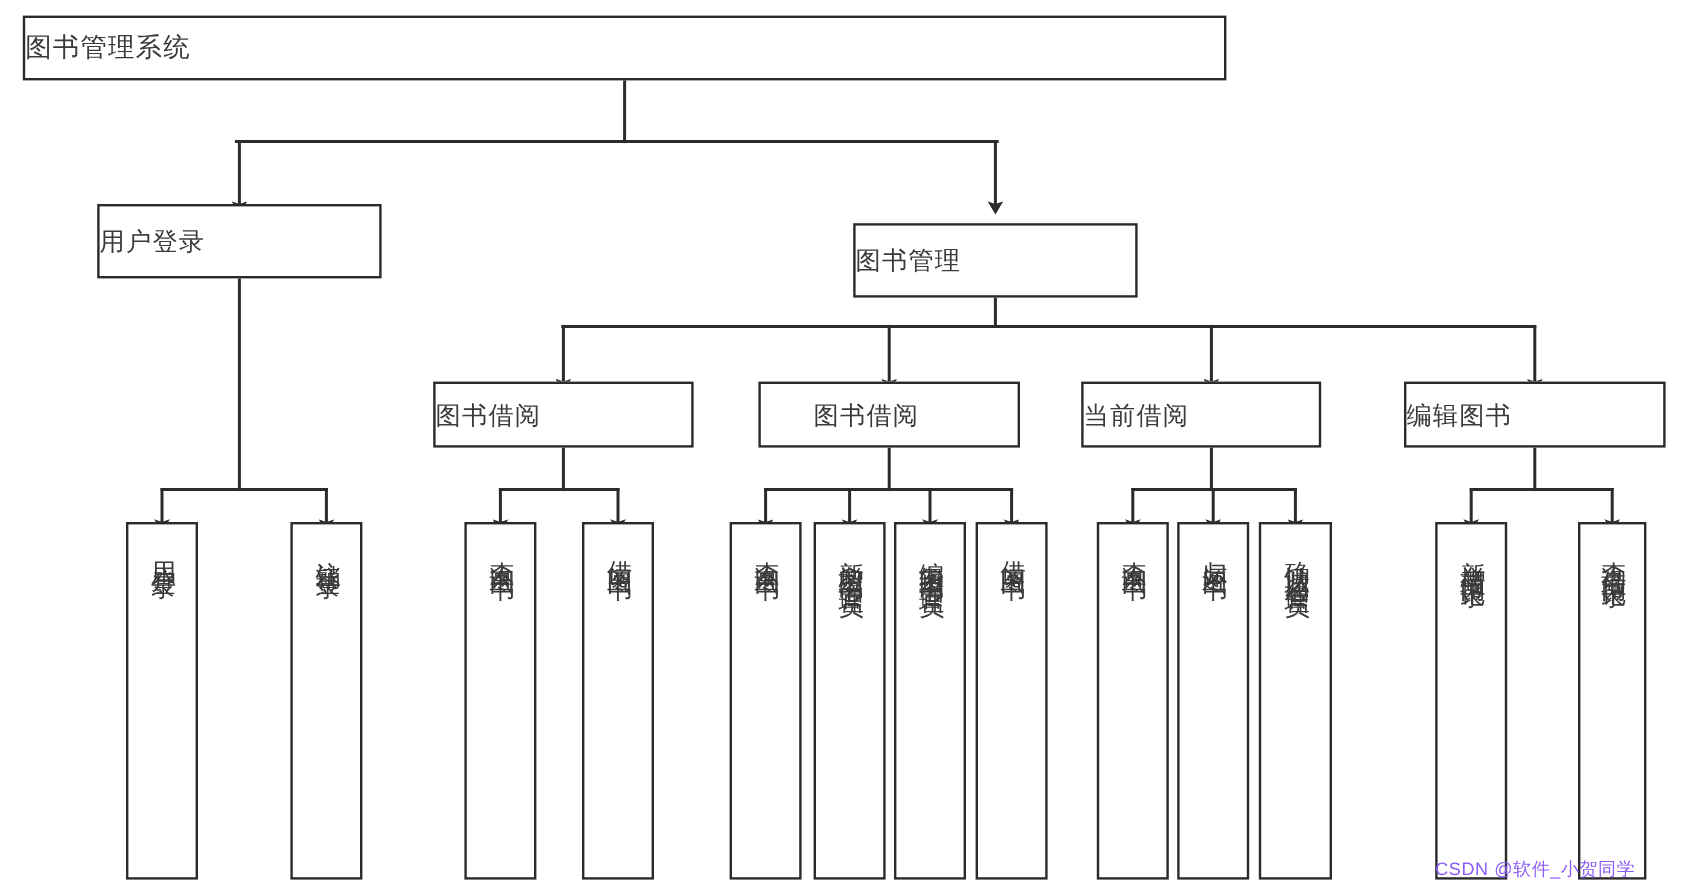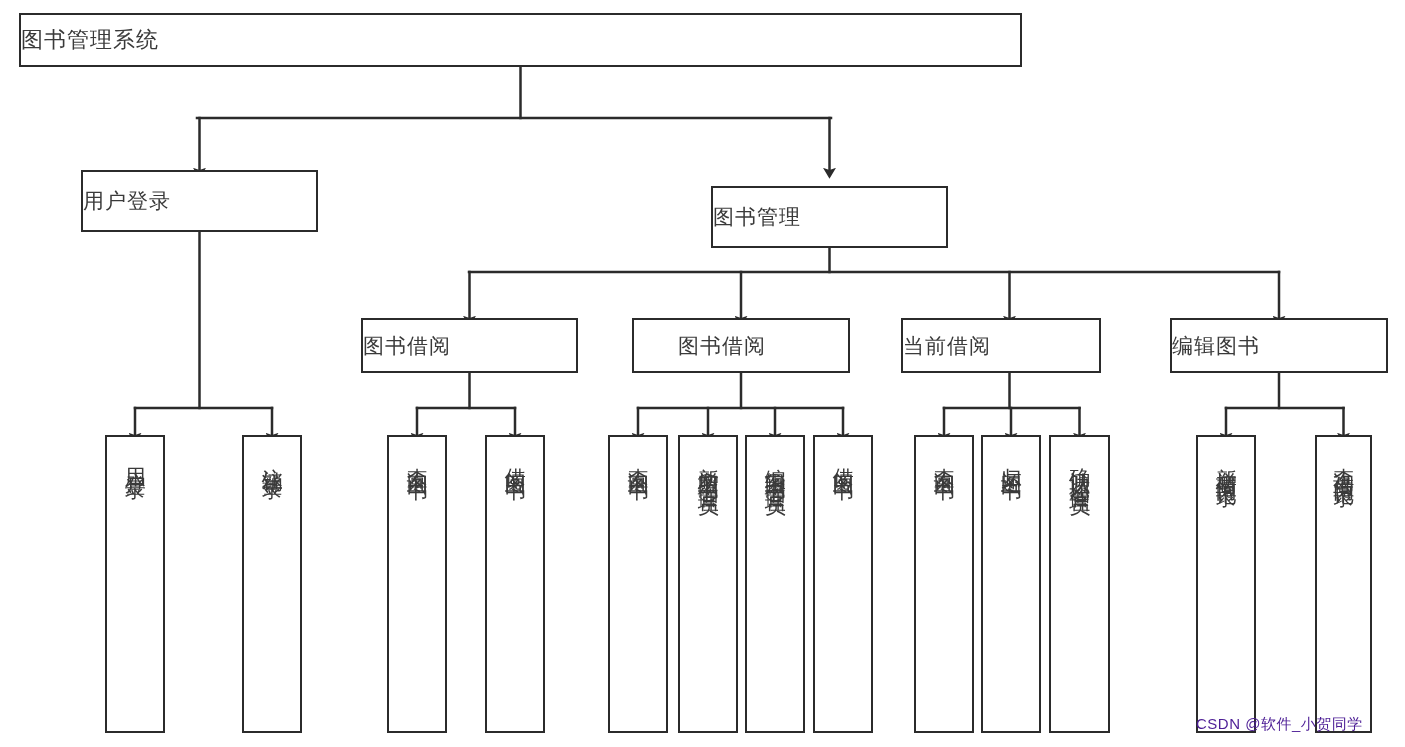--- a/index.html
+++ b/index.html
@@ -61,7 +61,7 @@
   .watermark {
     position: absolute;
     font-size: 15px;
-    color: #4c1d95;
+    color: #8b5cf6;
     white-space: nowrap;
     z-index: 3;
     letter-spacing: 0.5px;

